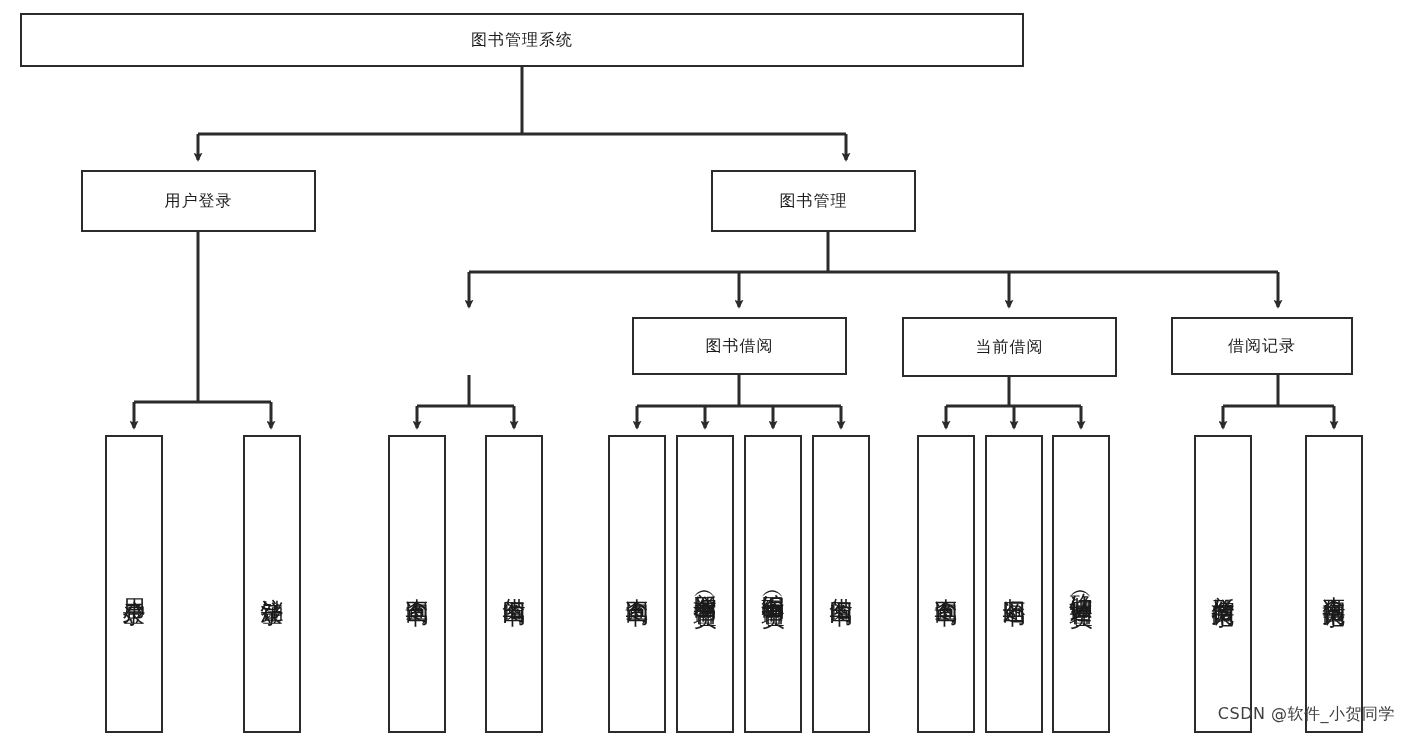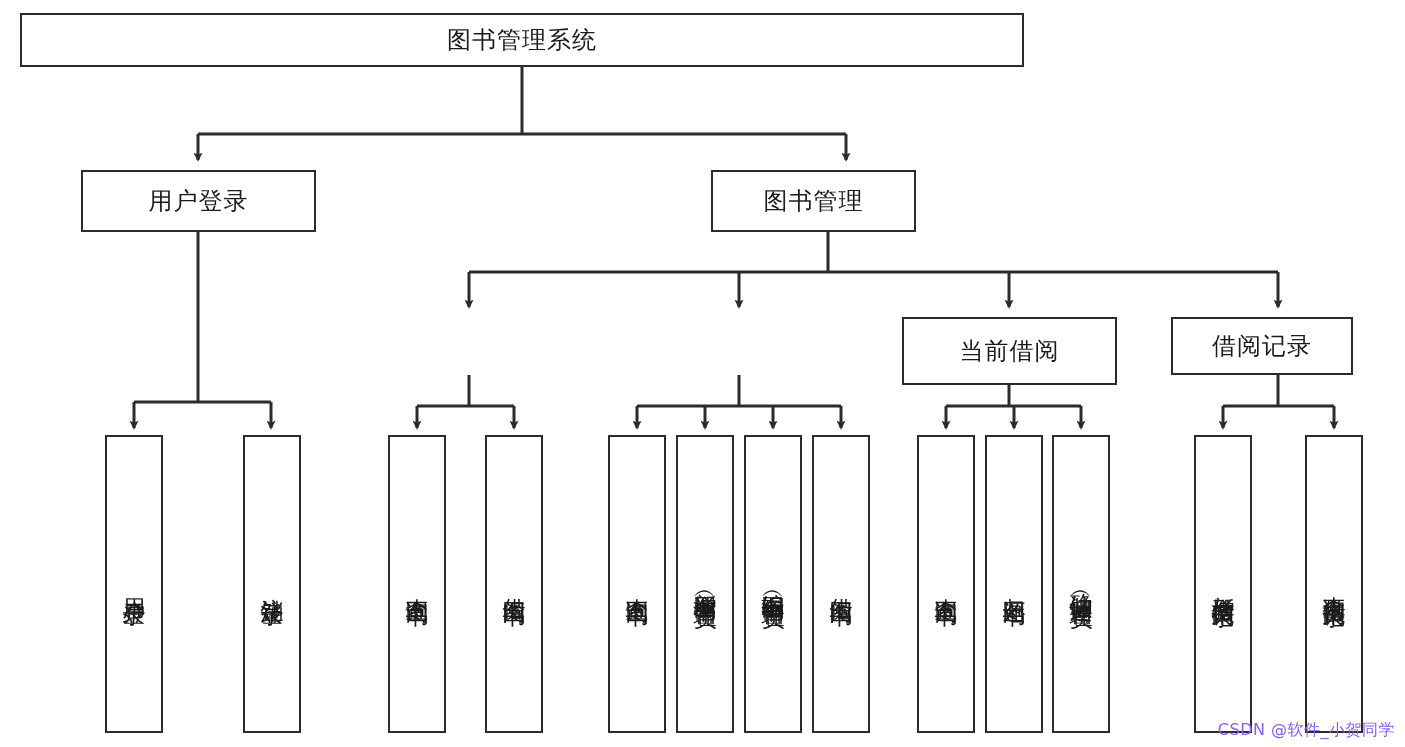--- a/index.html
+++ b/index.html
@@ -37,7 +37,7 @@
     overflow: hidden;
   }
   .node-label-h {
-    font-size: 24px;
+    font-size: 16px;
     color: #1b1b1b;
     letter-spacing: 1px;
     white-space: nowrap;

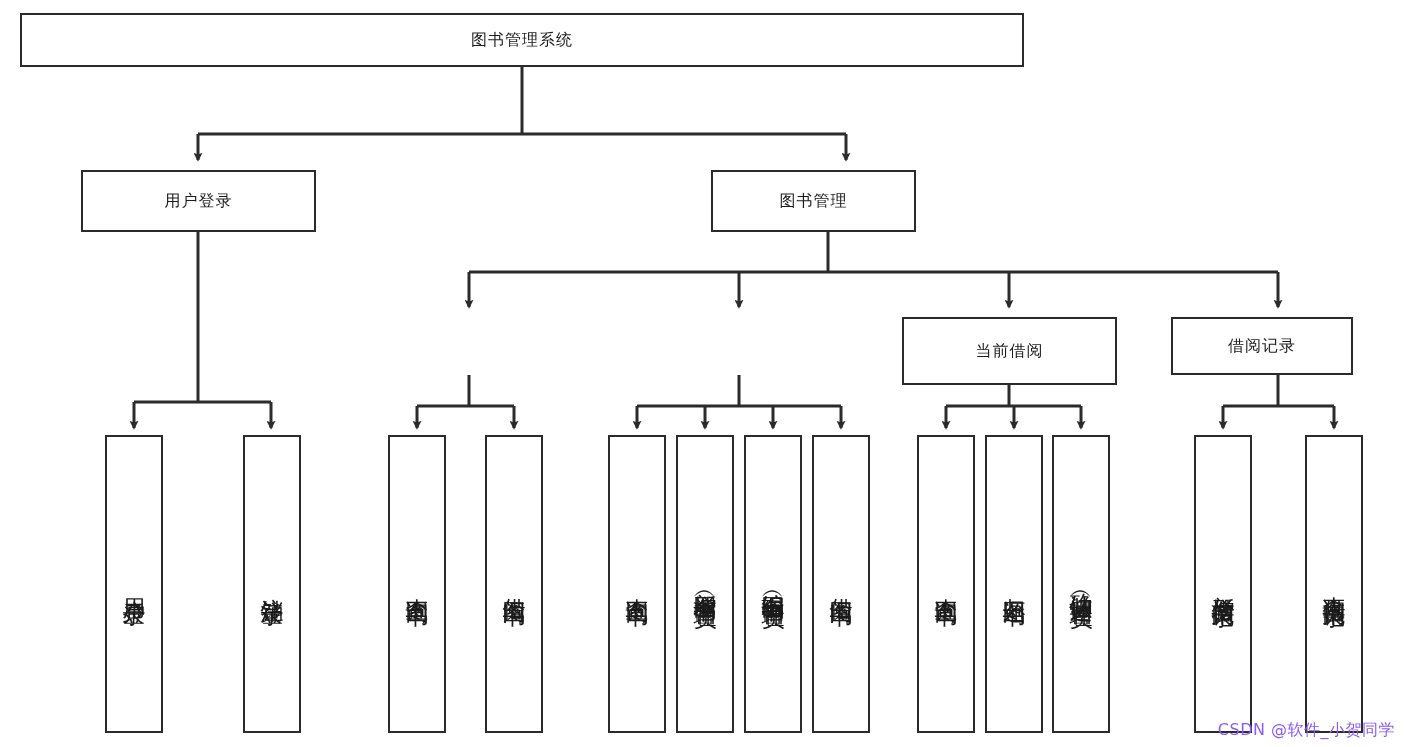--- a/index.html
+++ b/index.html
@@ -153,6 +153,9 @@
   </div>
 
 
+  <div class="node-box" style="left:632px; top:317px; width:215px; height:58px;">
+    <span class="node-label-h">图书借阅</span>
+  </div>
 
   <div class="node-box" style="left:902px; top:317px; width:215px; height:68px;">
     <span class="node-label-h">当前借阅</span>

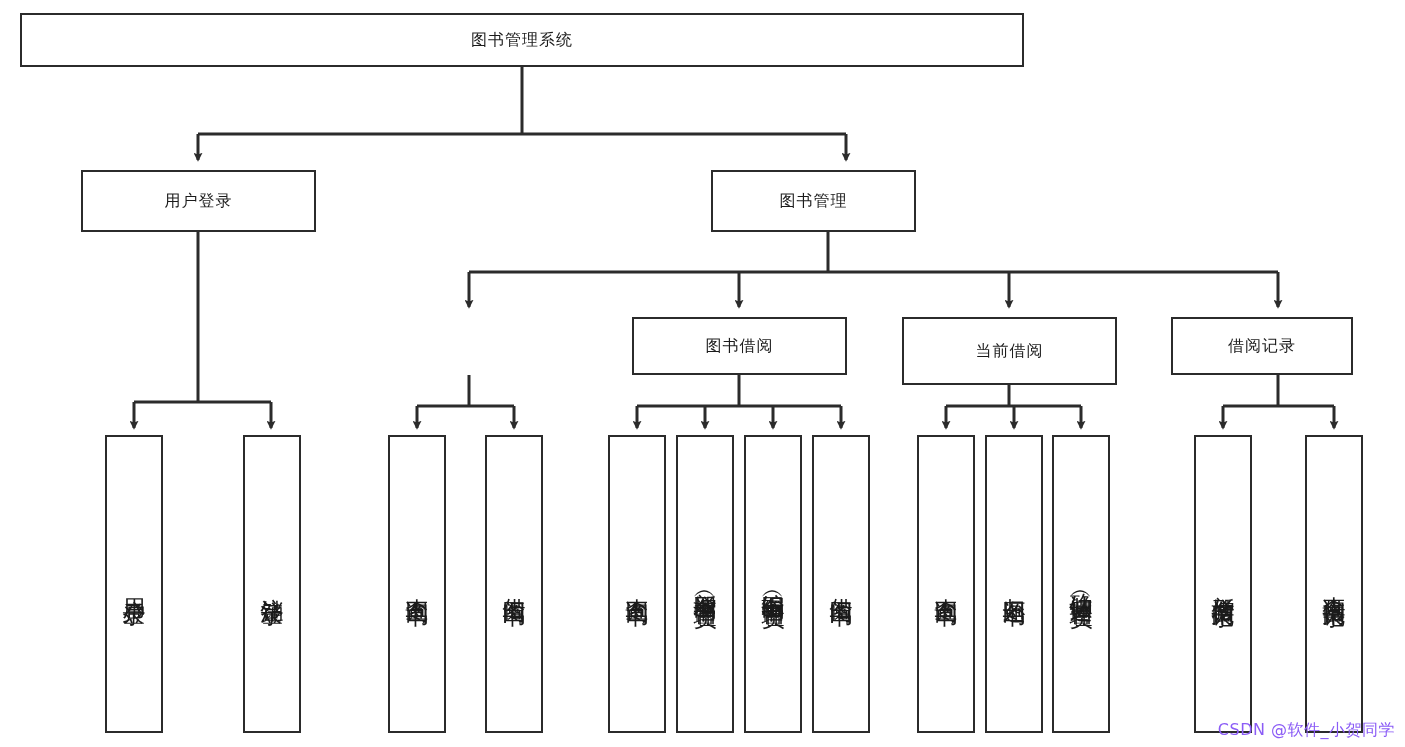--- a/index.html
+++ b/index.html
@@ -157,7 +157,7 @@
     <span class="node-label-h">图书借阅</span>
   </div>
 
-  <div class="node-box" style="left:902px; top:317px; width:215px; height:68px;">
+  <div class="node-box" style="left:902px; top:317px; width:215px; height:60px;">
     <span class="node-label-h">当前借阅</span>
   </div>
 

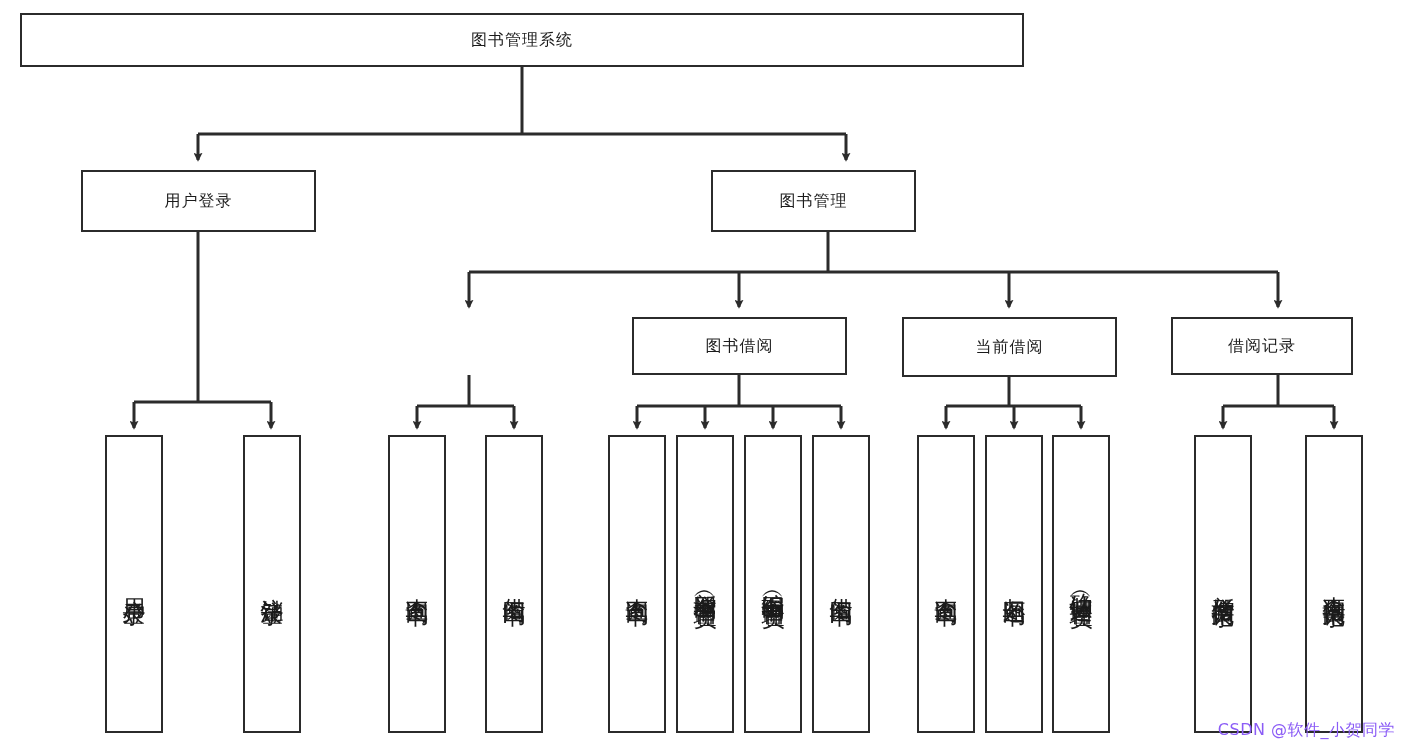--- a/index.html
+++ b/index.html
@@ -66,9 +66,9 @@
   #watermark {
     position: absolute;
     right: 10px;
-    bottom: 6px;
+    bottom: 22px;
     font-size: 16px;
-    color: #8b5cf6;
+    color: #404040;
     white-space: nowrap;
     letter-spacing: 0.5px;
   }

